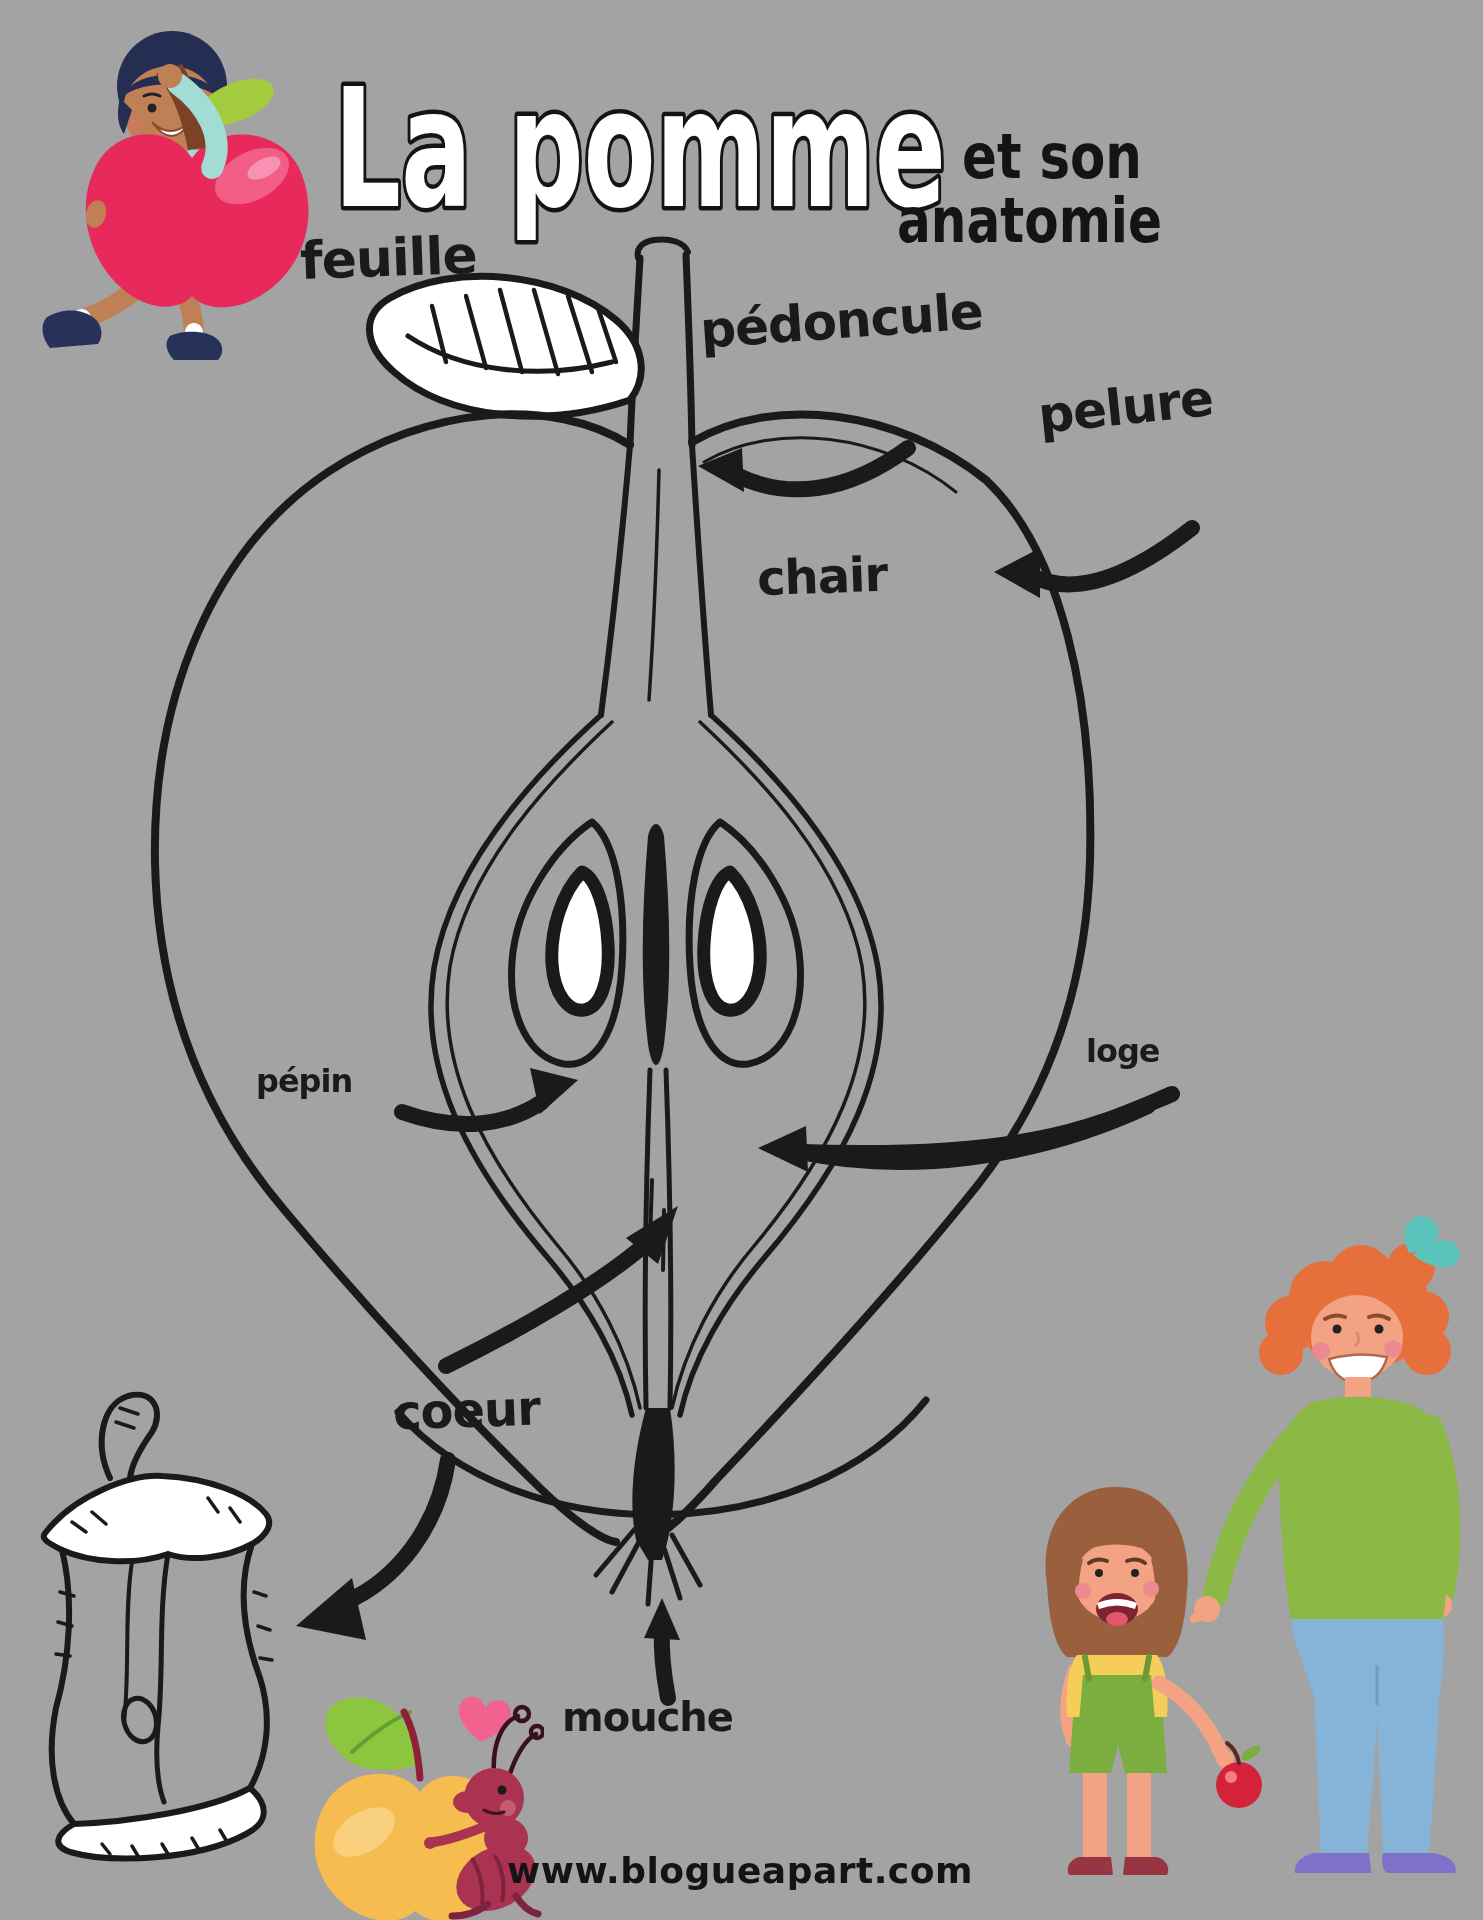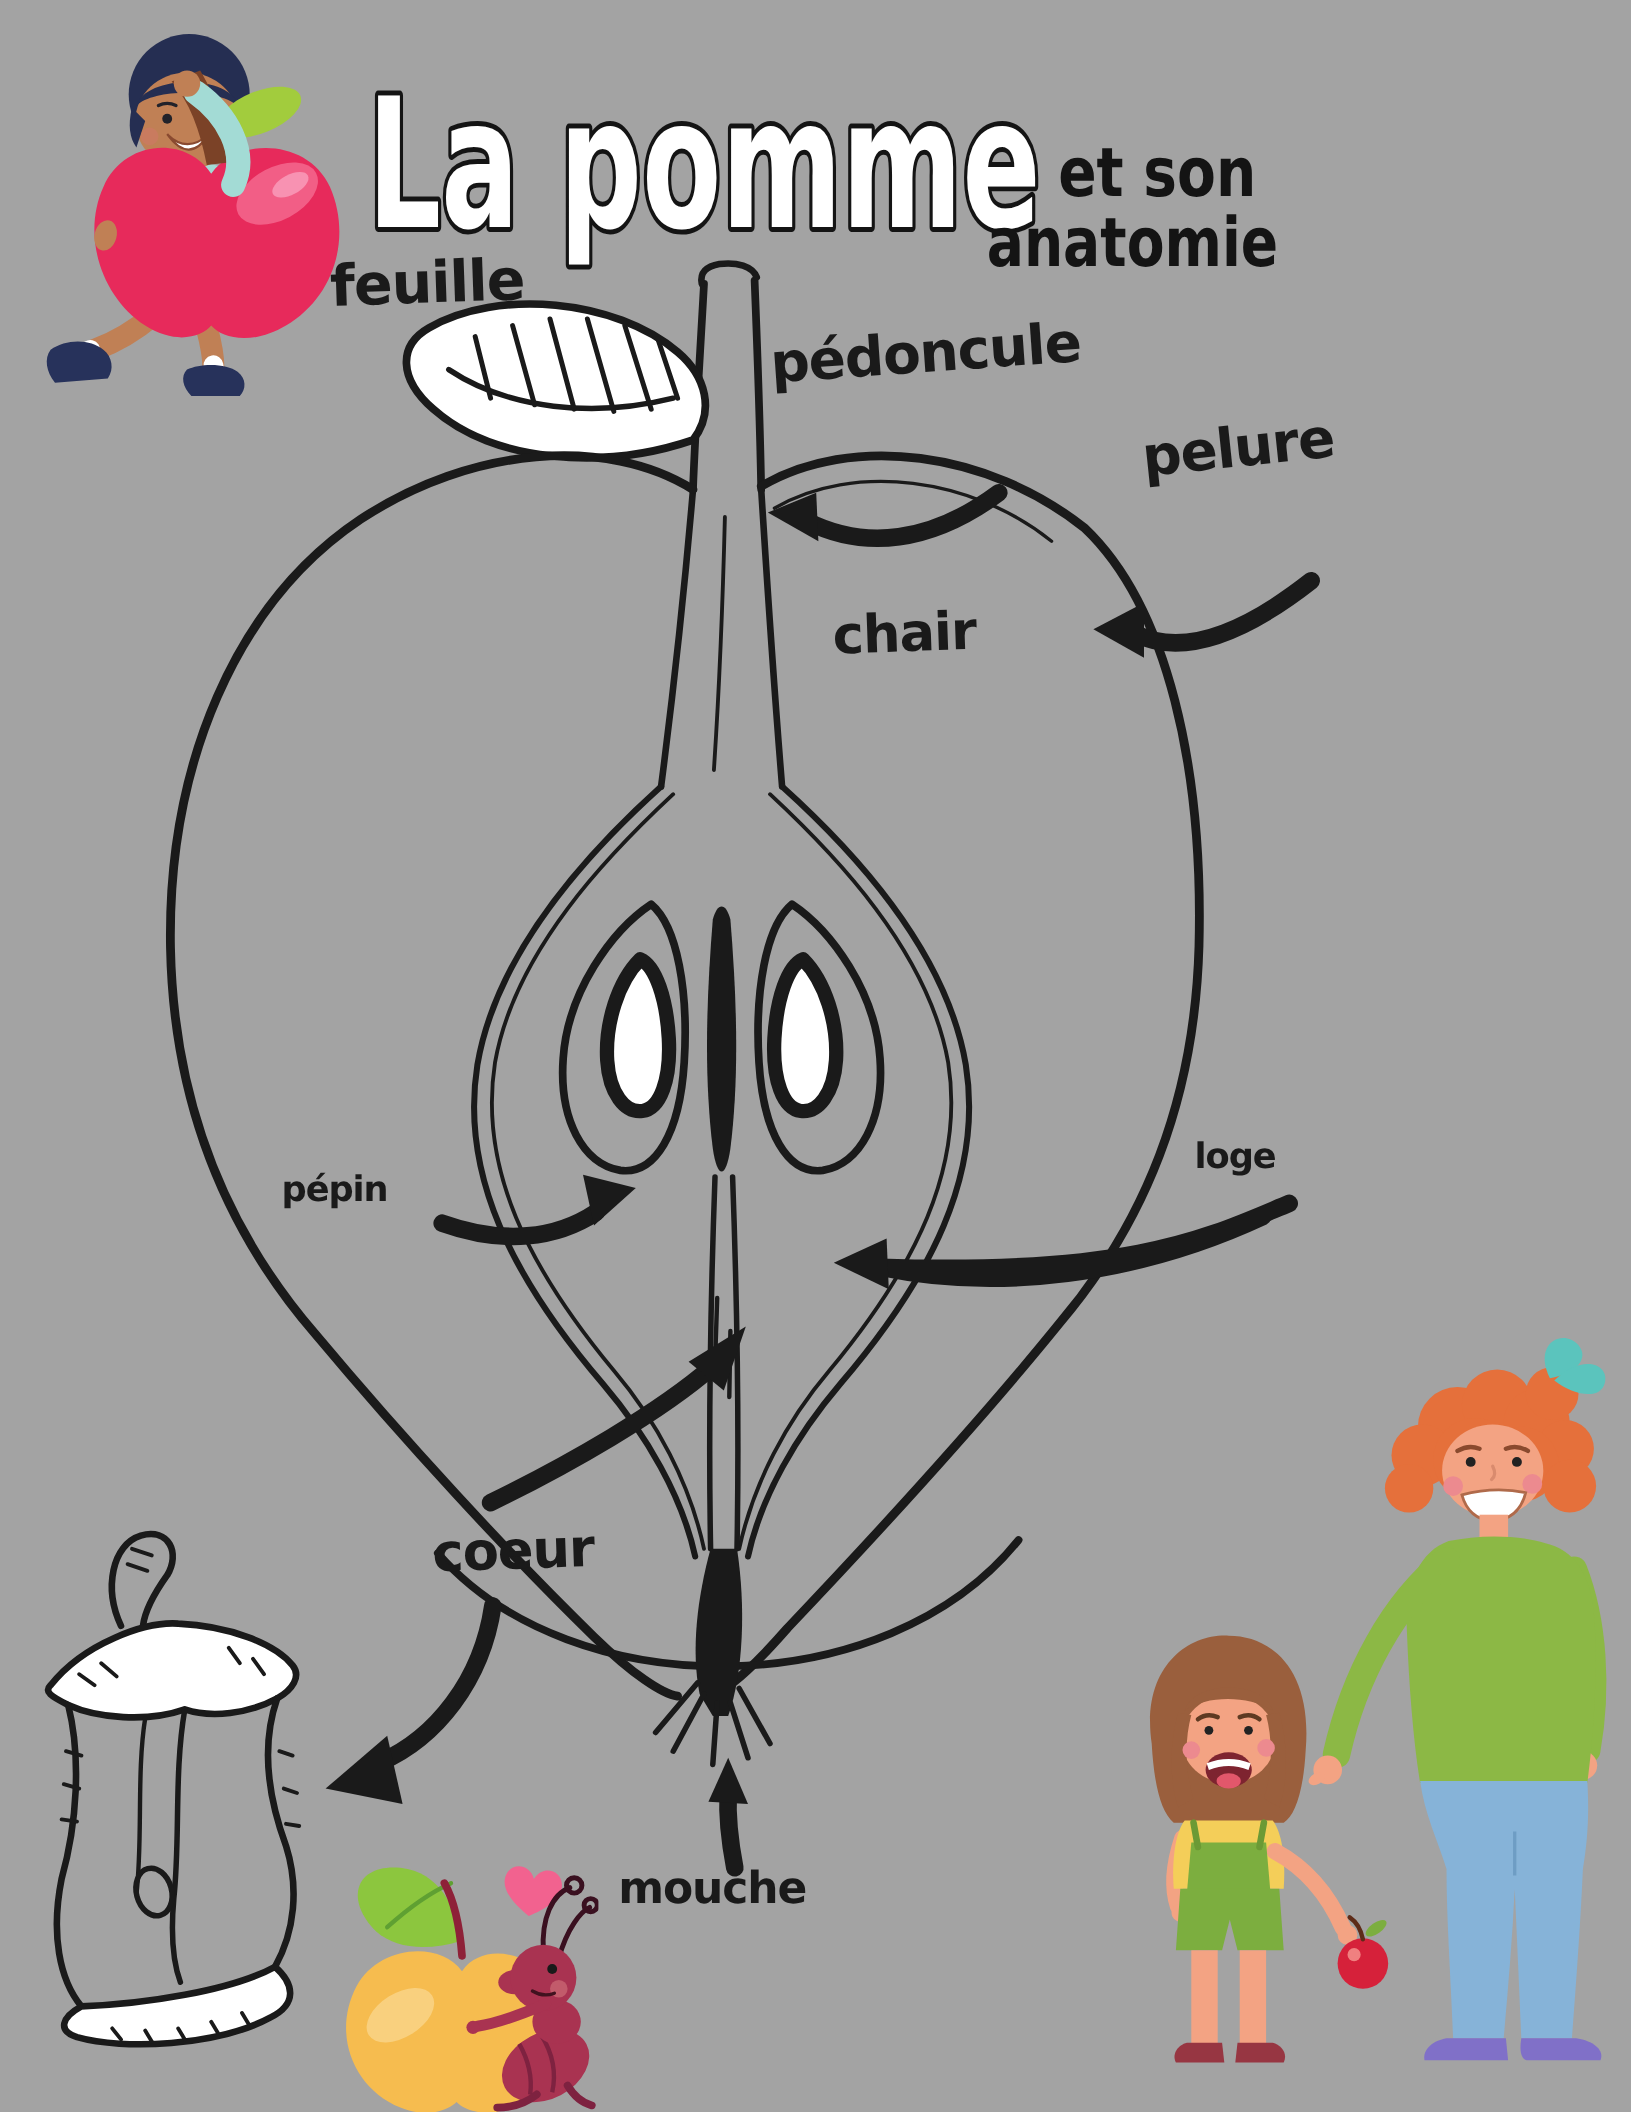--- a/index.html
+++ b/index.html
@@ -261,6 +261,7 @@
   <div class="lbl lbl-coeur">coeur</div>
   <div class="lbl lbl-mouche">mouche</div>
 
+  <div class="site">www.blogueapart.com</div>
 
 </div>
 

